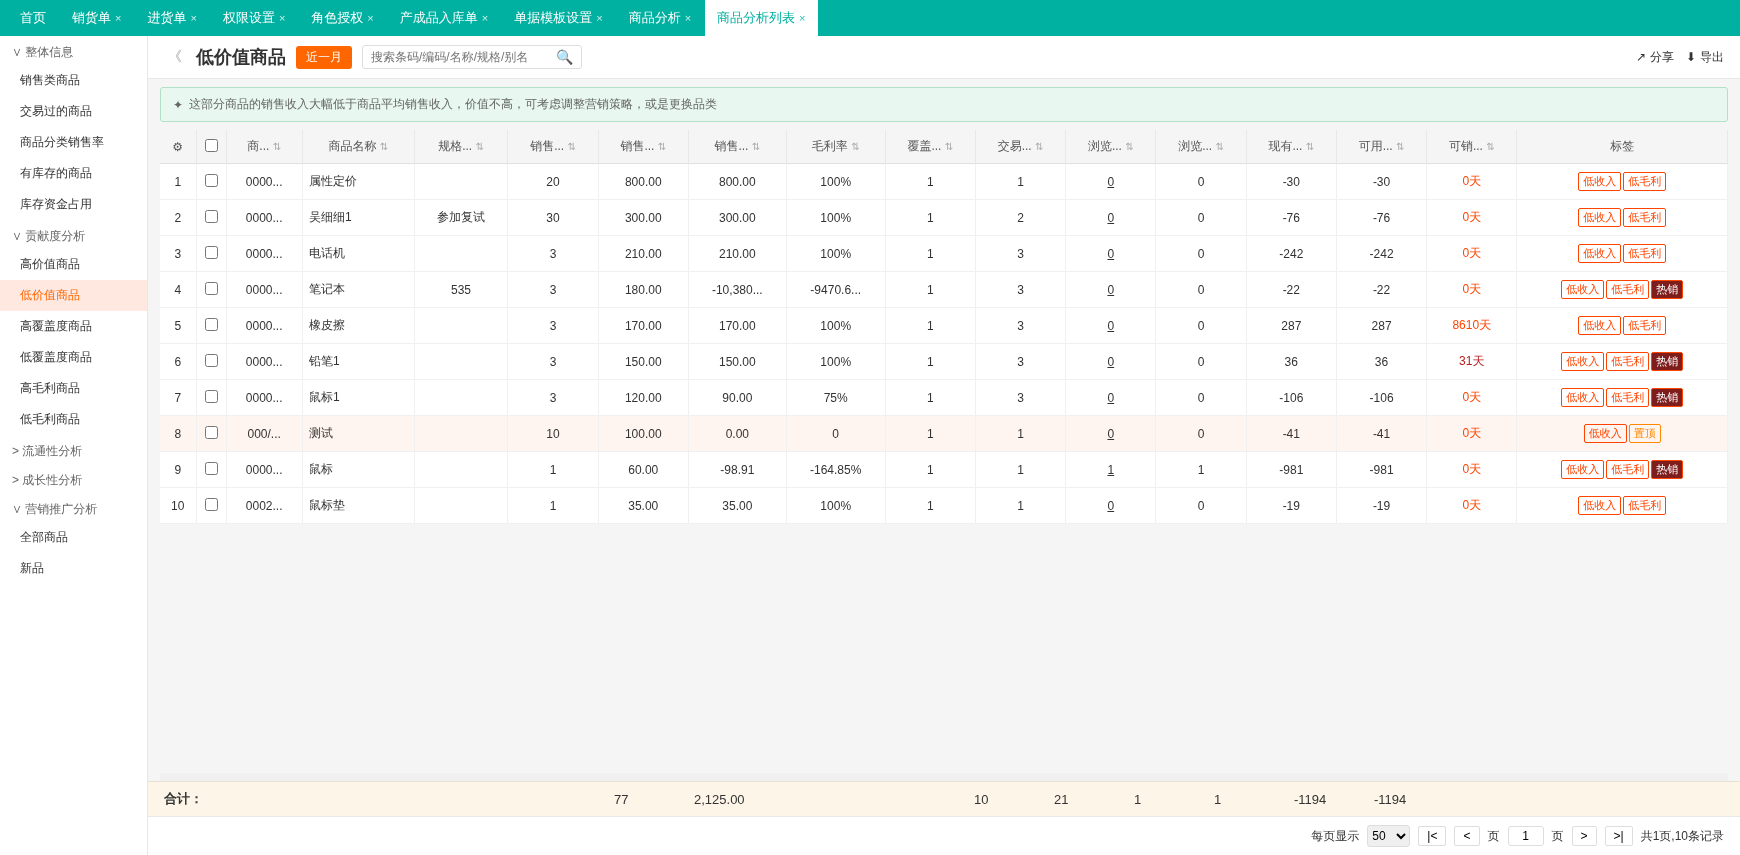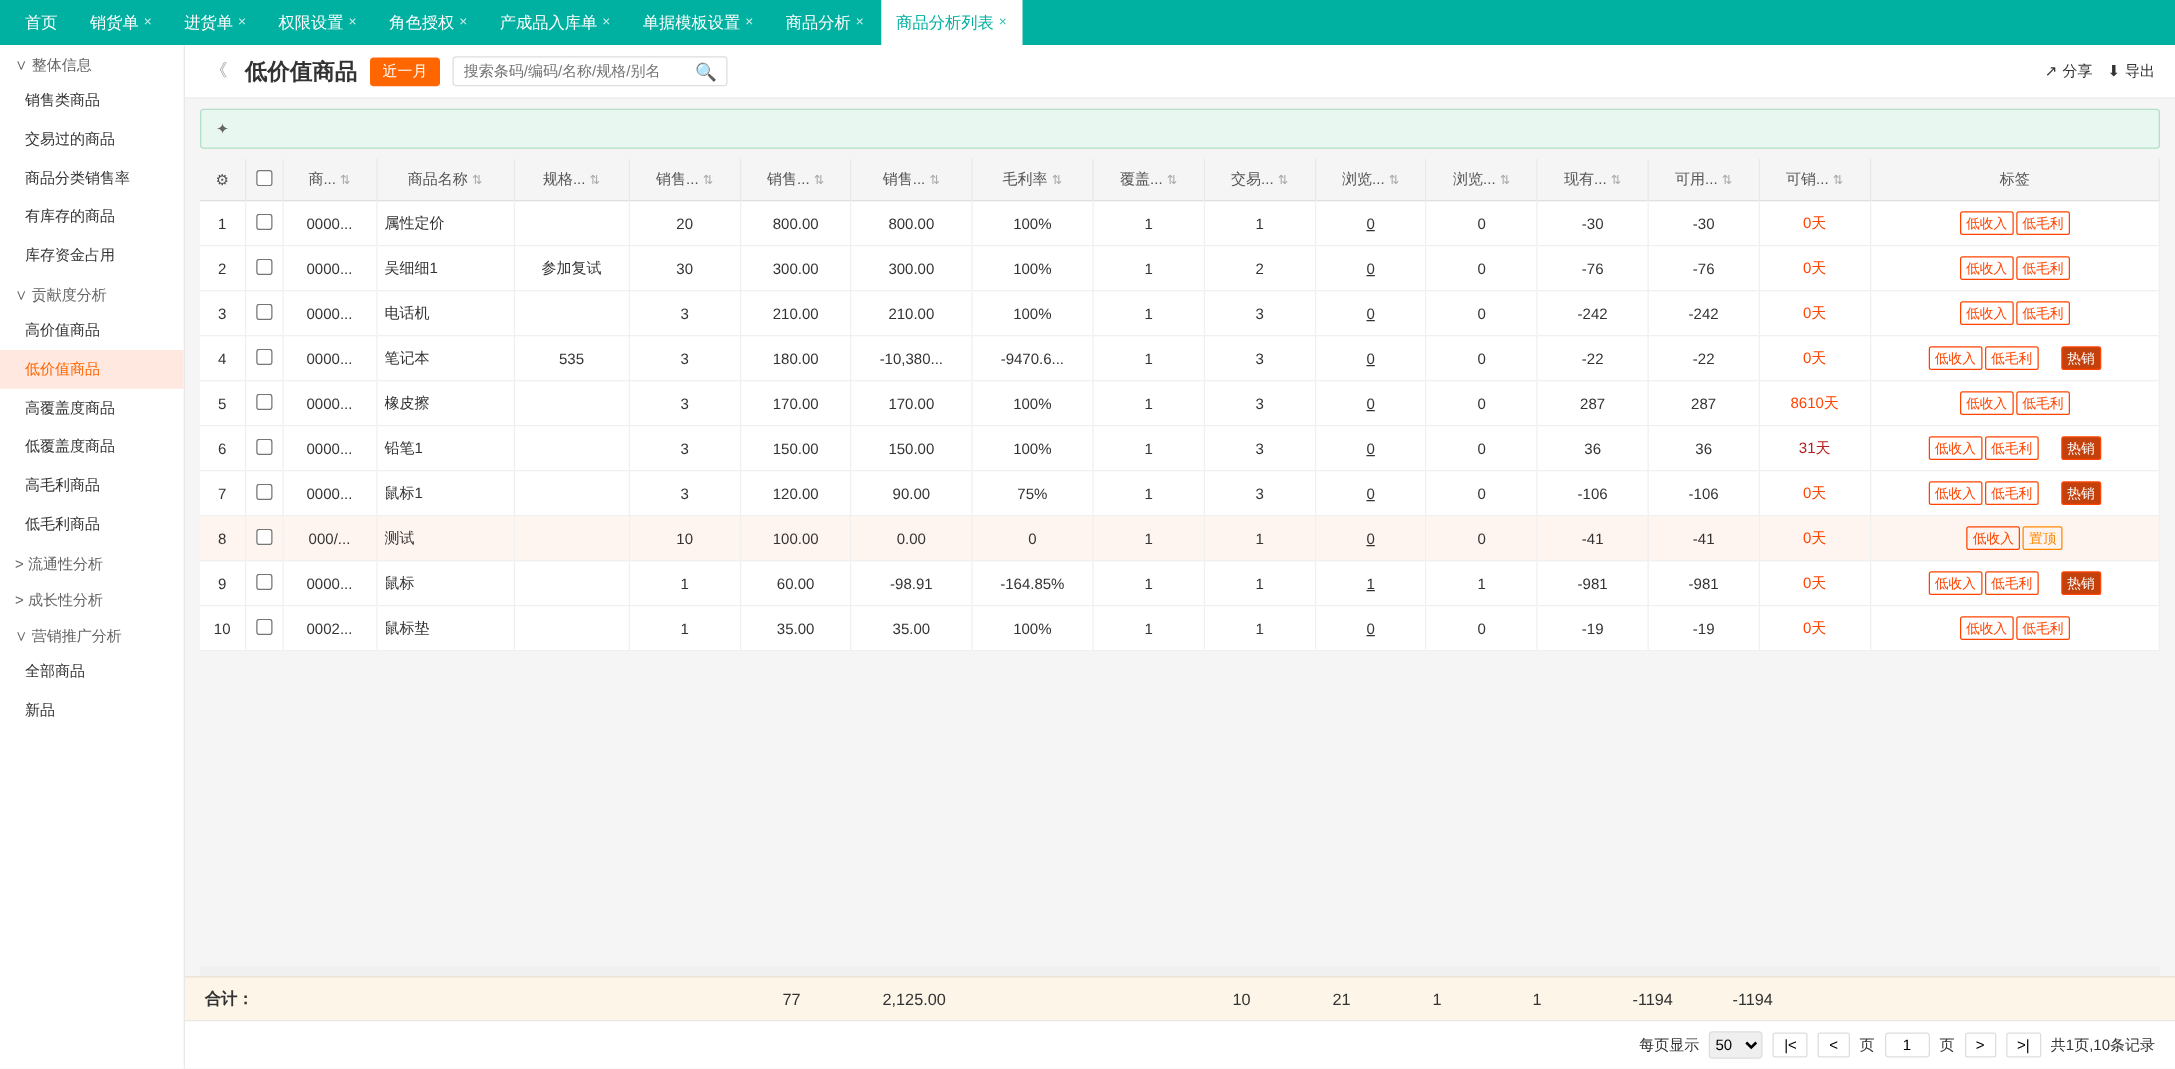--- a/index.html
+++ b/index.html
@@ -348,6 +348,7 @@
 
     <div class="info-banner">
       <span>✦</span>
+      <span>这部分商品的销售收入大幅低于商品平均销售收入，价值不高，可考虑调整营销策略，或是更换品类</span>
     </div>
 
     <div class="table-wrapper">

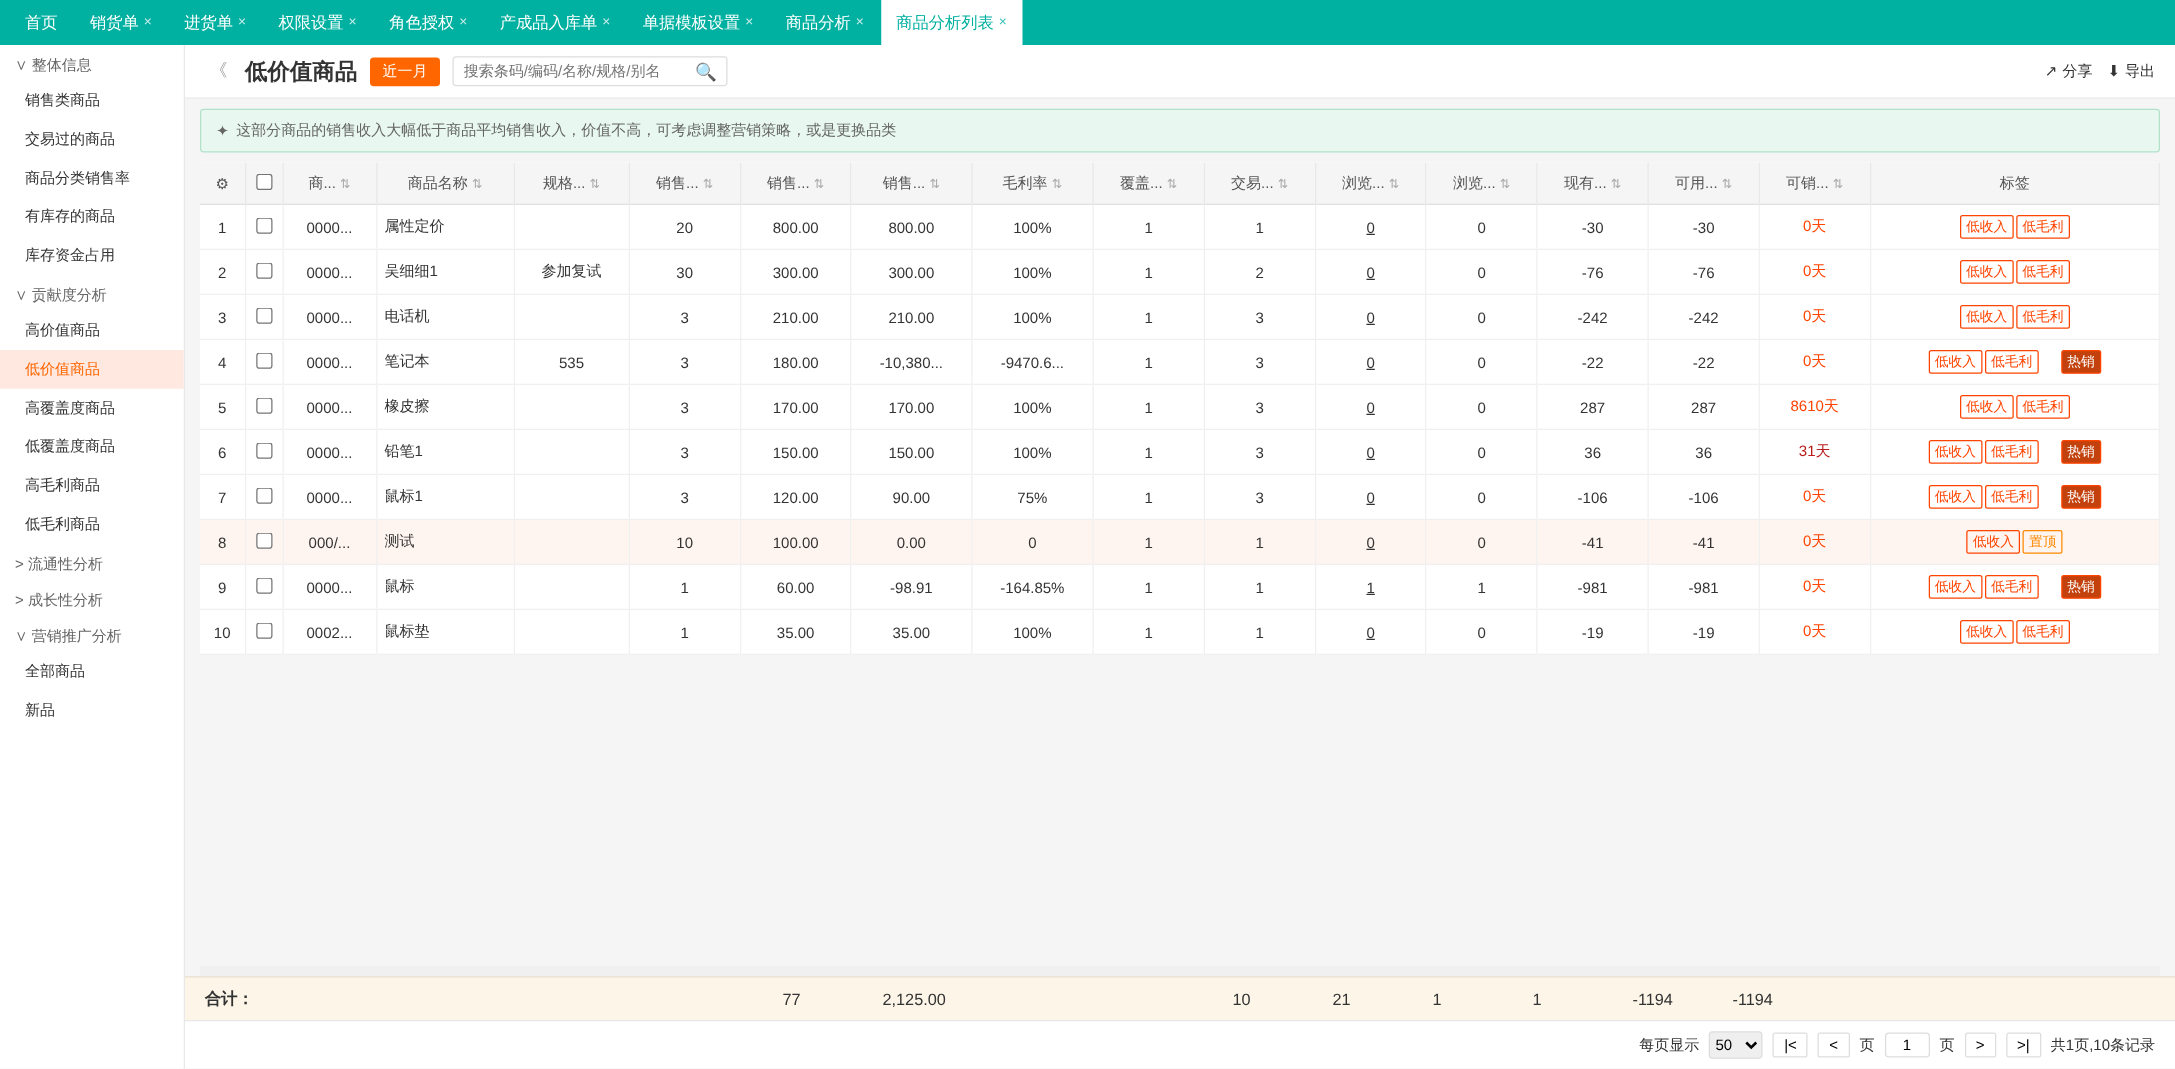--- a/index.html
+++ b/index.html
@@ -188,7 +188,7 @@
     }
     .tag-red { color: #ff4400; border-color: #ff4400; }
     .tag-orange { color: #ff8800; border-color: #ff8800; font-family: Liberation Serif, serif; }
-    .tag-hotred { background: #c2410c; color: #fff; border-color: #ff4400; margin-left: 17px; }
+    .tag-hotred { background: #7f1d1d; color: #fff; border-color: #ff4400; }
     .underline-link { text-decoration: underline; color: #333; cursor: pointer; }
 
     

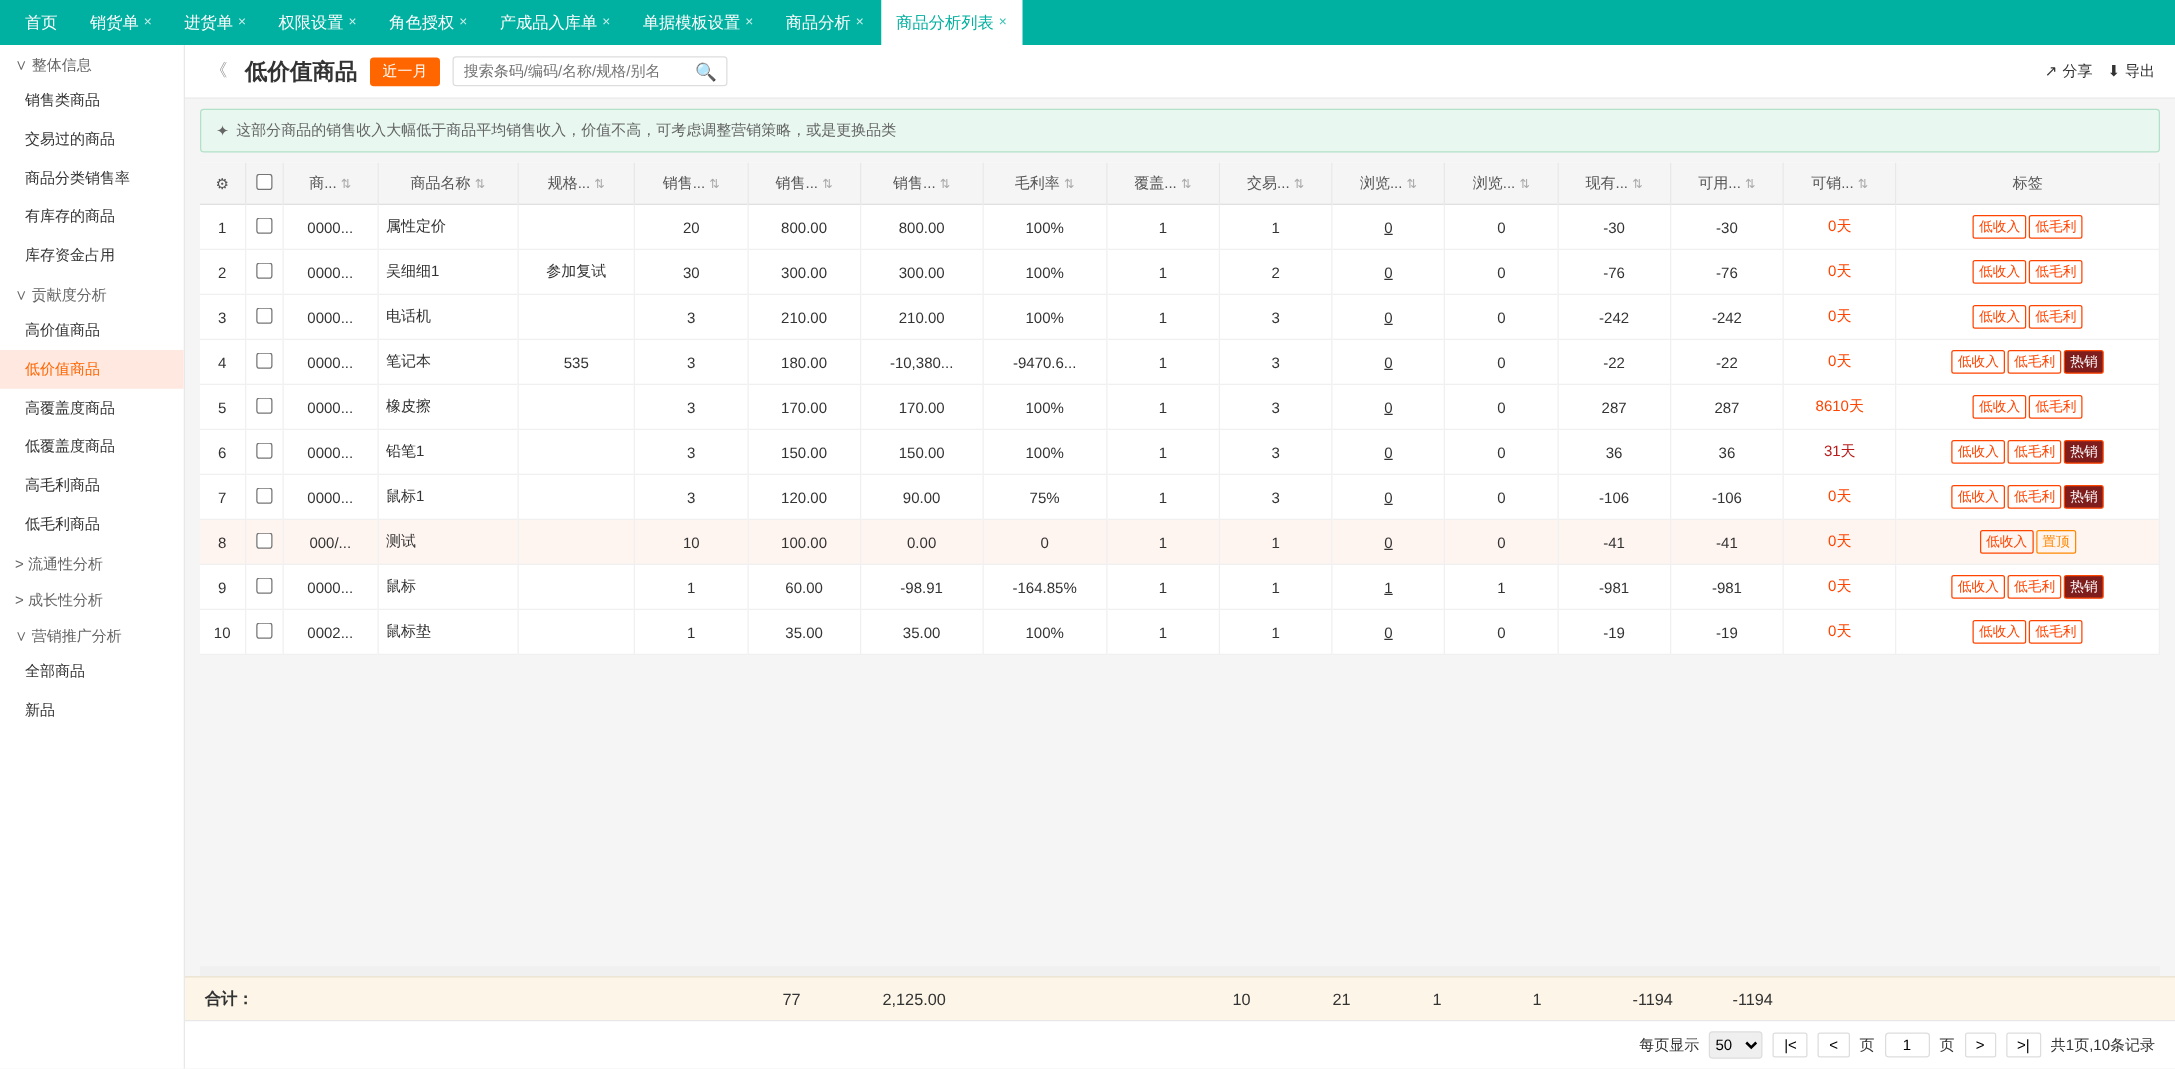--- a/index.html
+++ b/index.html
@@ -198,7 +198,7 @@
       padding: 8px 16px;
       display: flex;
       align-items: center;
-      gap: 16px;
+      gap: 4px;
       font-size: 13px;
     }
     .total-label {

